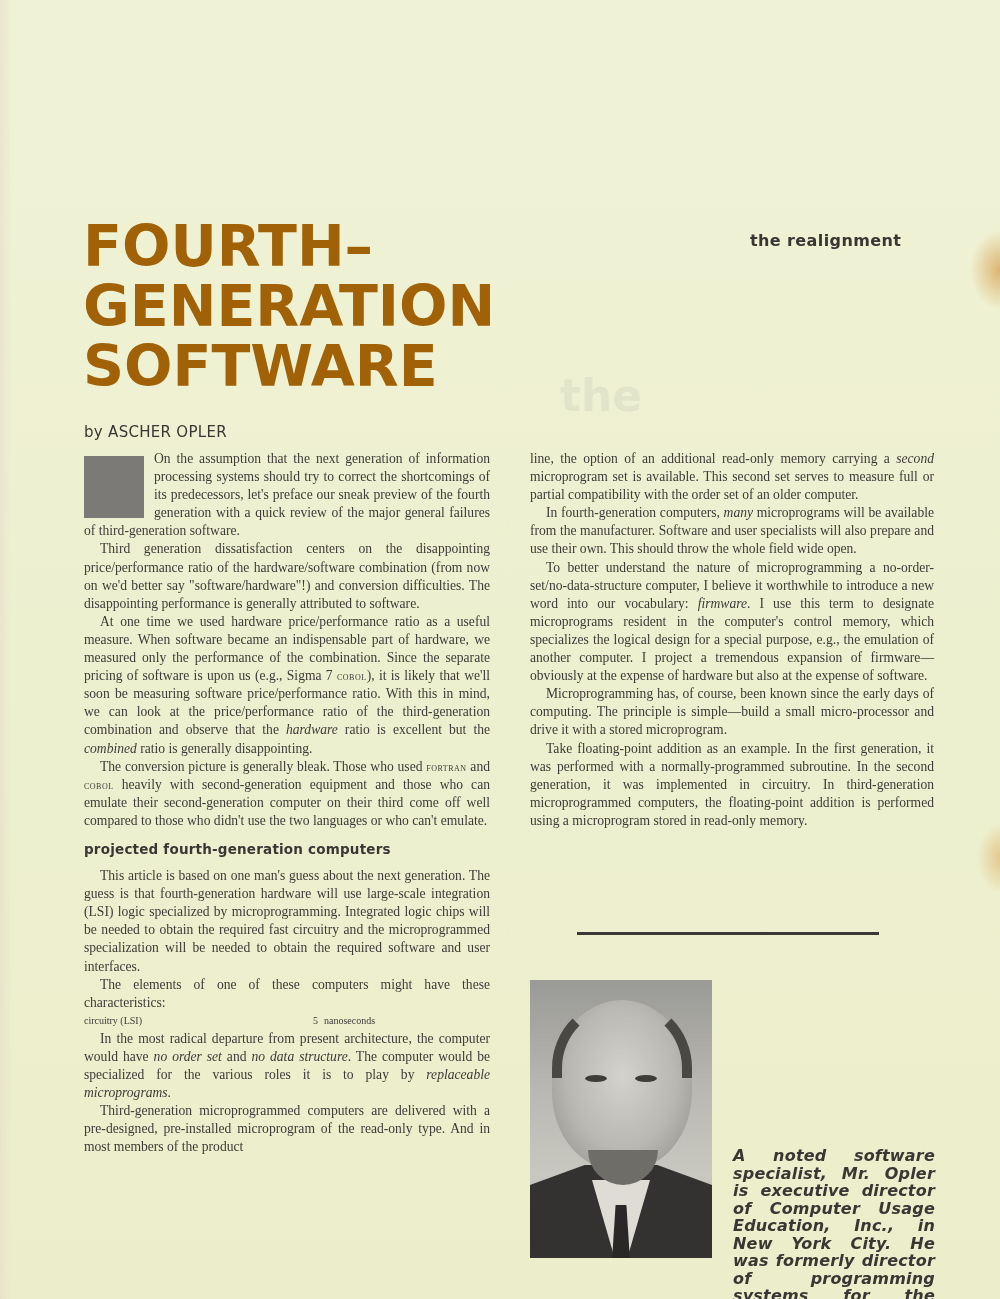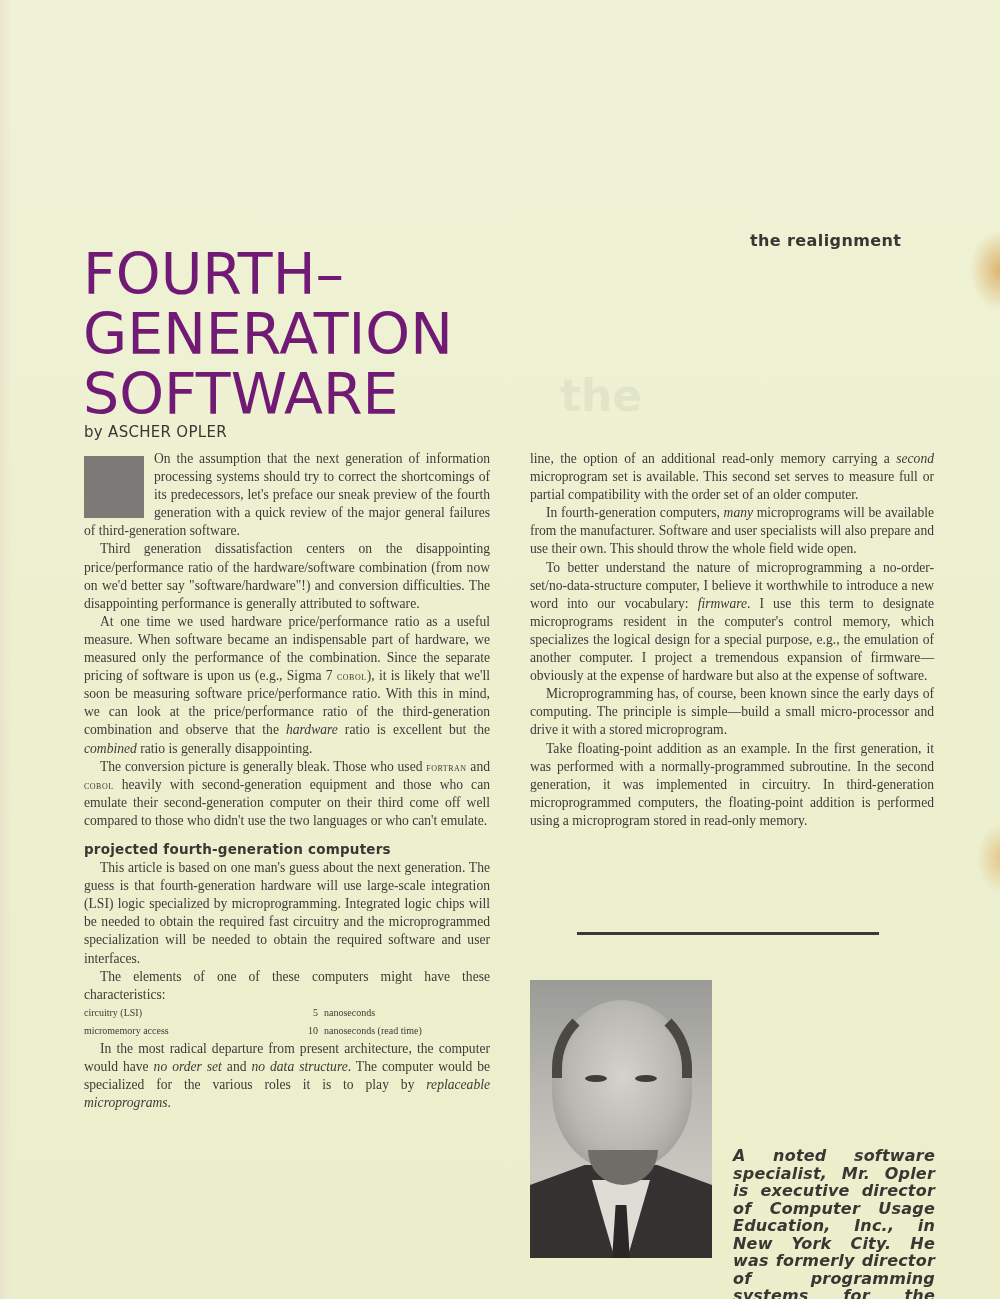--- a/index.html
+++ b/index.html
@@ -22,9 +22,9 @@
     pointer-events: none;
   }
   .title {
-    position: absolute; left: 83px; top: 244px;
-    font-family: "DejaVu Sans", sans-serif; font-weight: normal;
-    font-size: 57px; line-height: 60px; color: #701a75;
+    position: absolute; left: 83px; top: 216px;
+    font-family: "DejaVu Sans", sans-serif; font-weight: bold;
+    font-size: 57px; line-height: 60px; color: #a16207;
     letter-spacing: 0px;
   }
   .title div { white-space: nowrap; }

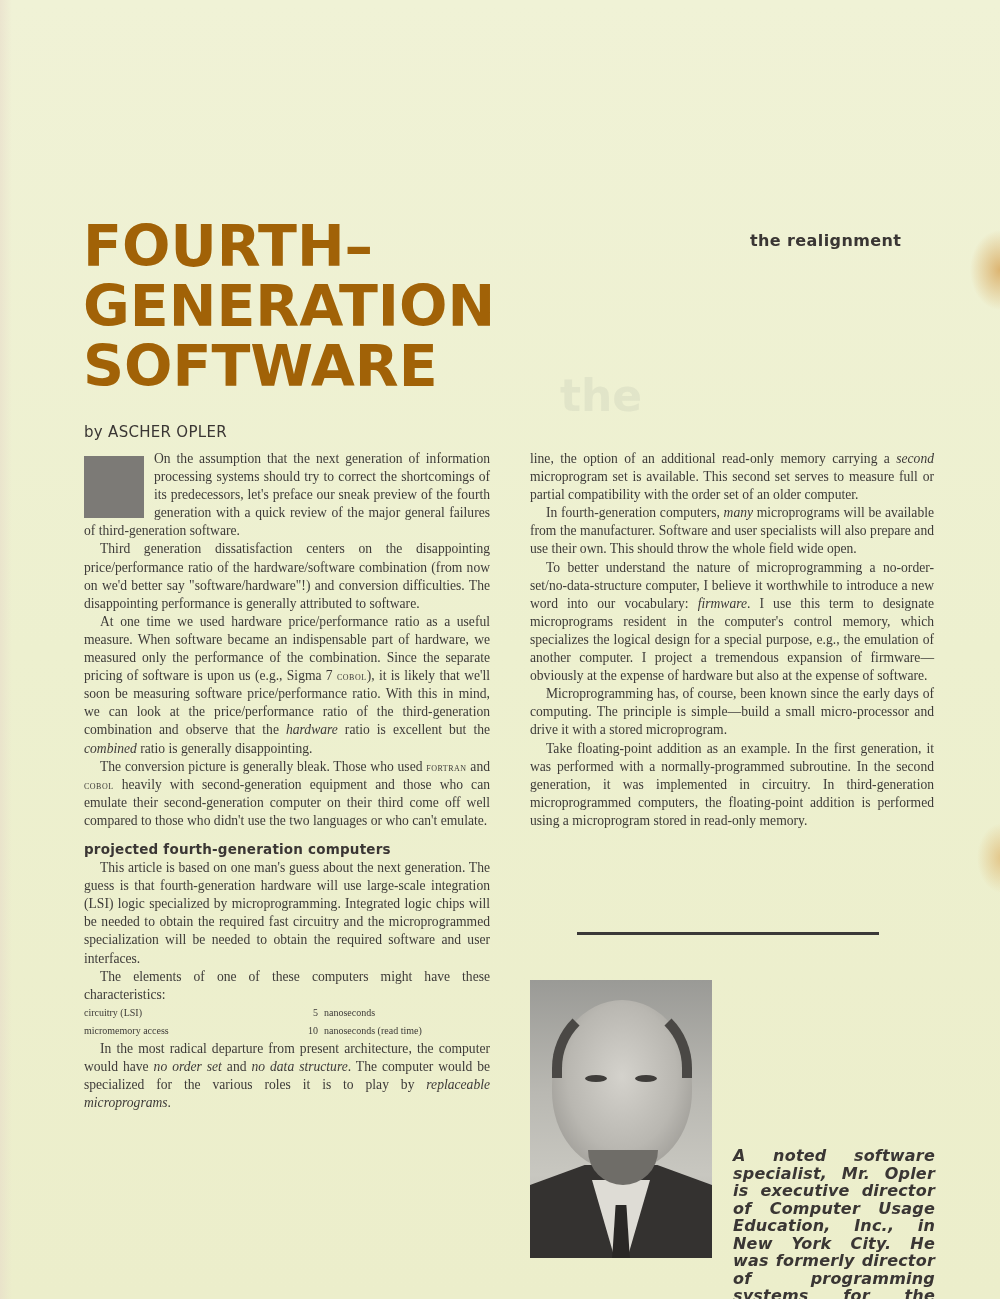--- a/index.html
+++ b/index.html
@@ -52,7 +52,7 @@
   }
   .subhead {
     font-family: "DejaVu Sans", sans-serif; font-weight: bold;
-    font-size: 13.5px; color: #3a3634; margin-top: 10px; margin-bottom: 1px;
+    font-size: 13.5px; color: #3a3634; margin-top: 10px; margin-bottom: 9px;
     letter-spacing: 0.2px;
   }
   .spec-table { width: 100%; border-collapse: collapse; font-size: 10px; line-height: 18.1px; }

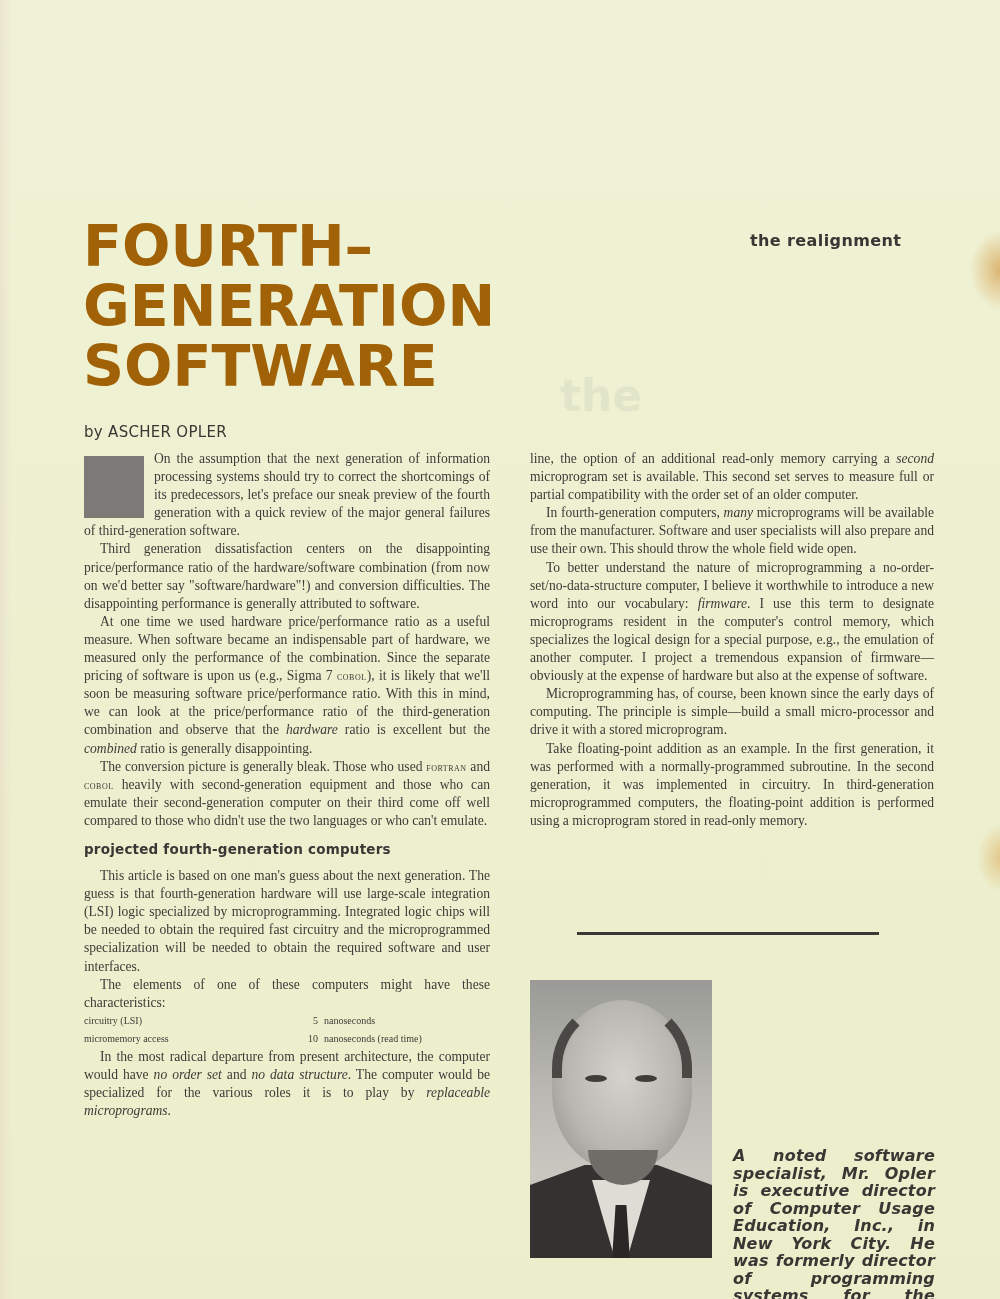--- a/index.html
+++ b/index.html
@@ -134,11 +134,6 @@
       <td class="val">5</td>
       <td>nanoseconds</td>
     </tr>
-    <tr>
-      <td class="name">micromemory access</td>
-      <td class="val">10</td>
-      <td>nanoseconds (read time)</td>
-    </tr>
   </tbody>
     </table>
   <p><span>In the most radical departure from present architecture, the computer would have </span><em>no order set</em><span> and </span><em>no data structure</em><span>. The computer would be specialized for the various roles it is to play by </span><em>replaceable microprograms</em><span>.</span></p>

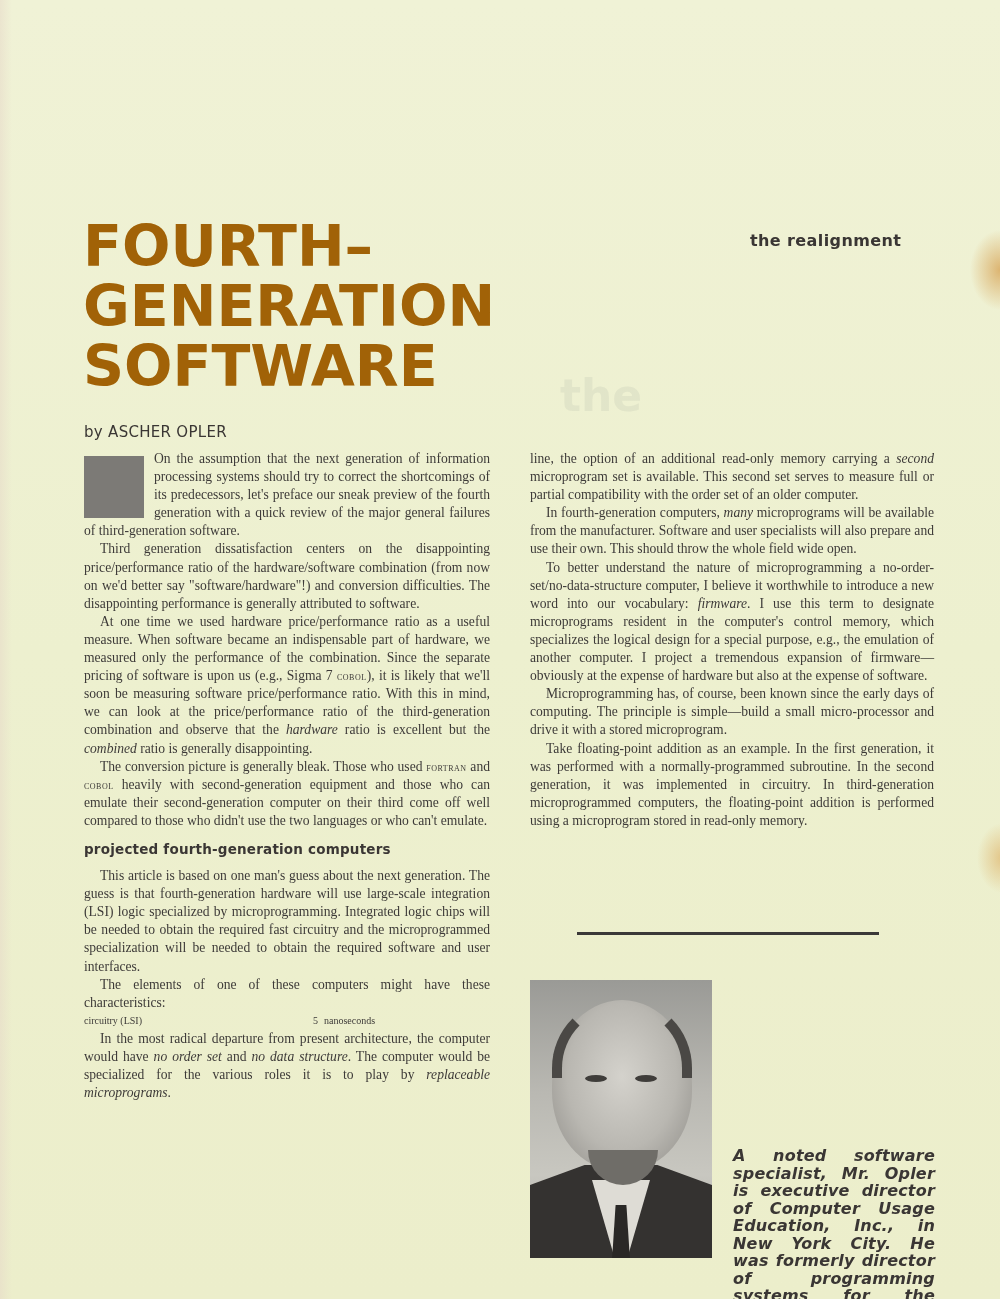--- a/index.html
+++ b/index.html
@@ -137,6 +137,7 @@
   </tbody>
     </table>
   <p><span>In the most radical departure from present architecture, the computer would have </span><em>no order set</em><span> and </span><em>no data structure</em><span>. The computer would be specialized for the various roles it is to play by </span><em>replaceable microprograms</em><span>.</span></p>
+  <p>Third-generation microprogrammed computers are delivered with a pre-designed, pre-installed microprogram of the read-only type. And in most members of the product</p>
 </div>
 
 <div class="col col-right">

